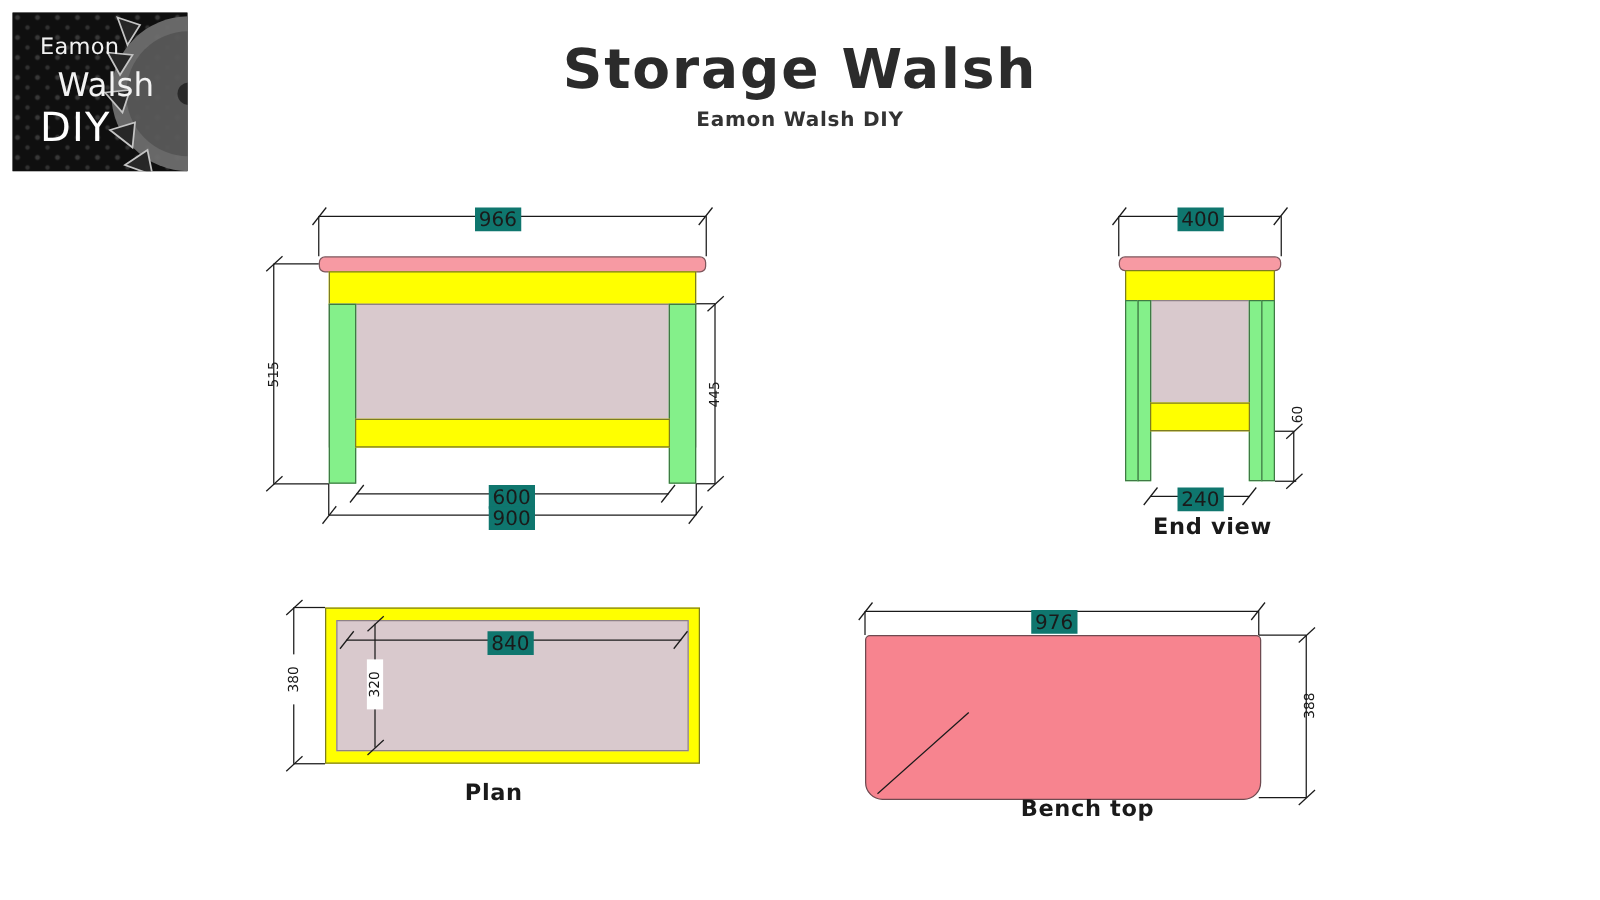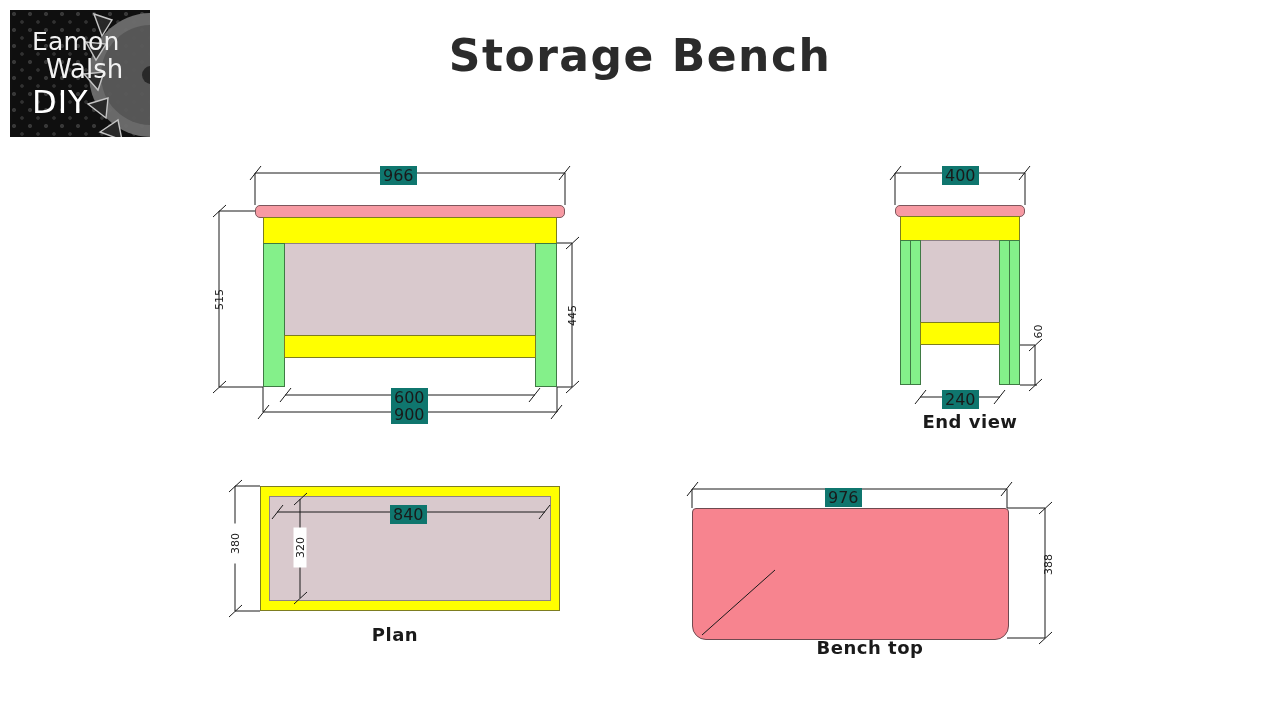--- a/index.html
+++ b/index.html
@@ -33,7 +33,7 @@
     opacity:.95;
   }
   .logo .txt{position:absolute;left:0;top:0;width:100%;height:100%;}
-  .logo .l1{position:absolute;left:22px;top:17px;color:#f2f2f2;font-size:25px;
+  .logo .l1{position:absolute;left:22px;top:17px;color:#f2f2f2;font-size:18px;
     font-family:"DejaVu Sans","Liberation Sans",sans-serif;letter-spacing:.2px;}
   .logo .l2{position:absolute;left:36px;top:44px;color:#f2f2f2;font-size:26px;}
   .logo .l3{position:absolute;left:22px;top:73px;color:#ffffff;font-size:32px;letter-spacing:1px;}

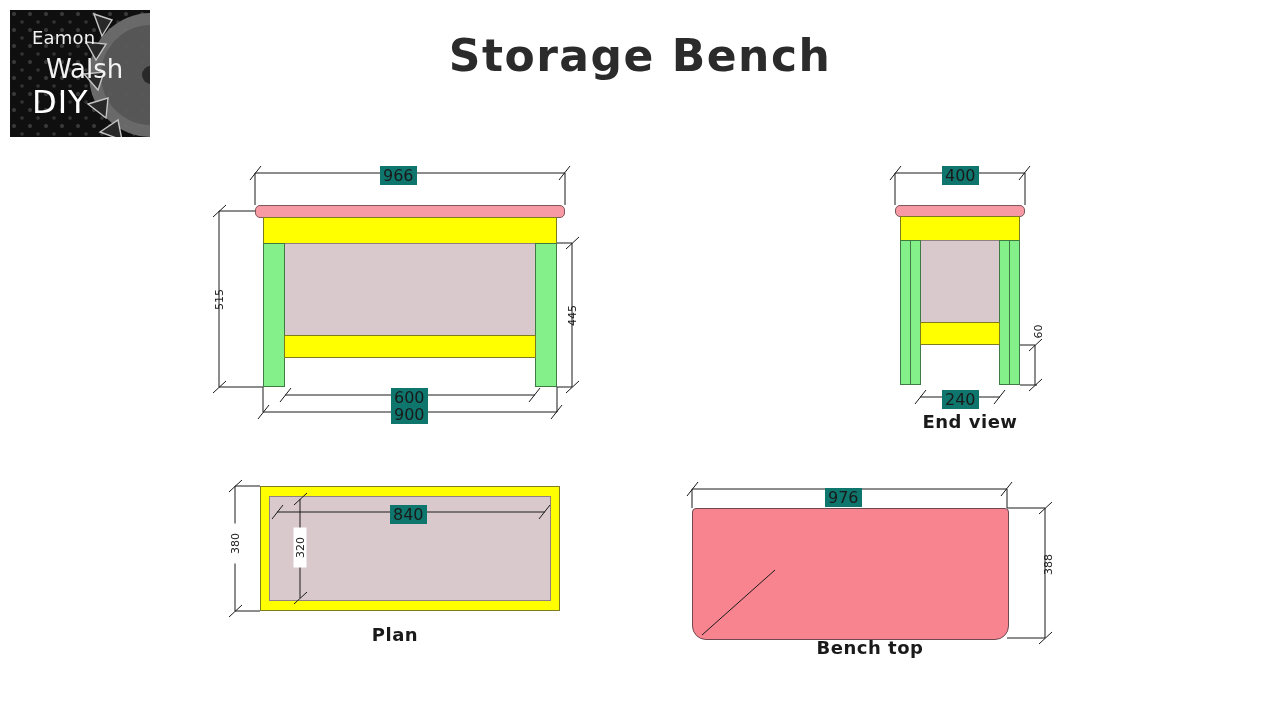--- a/index.html
+++ b/index.html
@@ -100,7 +100,7 @@
     </div>
   </div>
 
-  <div class="maintitle">Storage Bench</div>
+  <div class="maintitle">Storage Walsh</div>
 
   <div class="view" id="v-elev" style="left:205px;top:165px;width:380px;height:290px;">
 

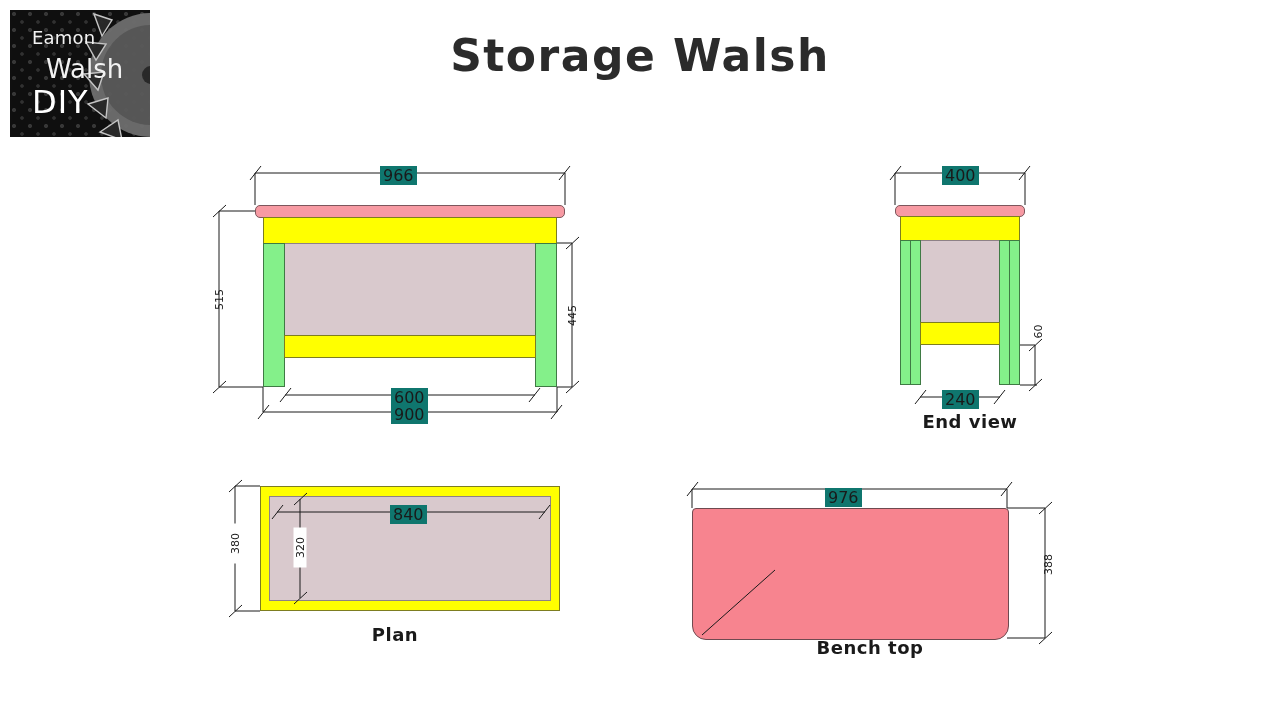--- a/index.html
+++ b/index.html
@@ -101,6 +101,7 @@
   </div>
 
   <div class="maintitle">Storage Walsh</div>
+  <div class="subtitle">Eamon Walsh DIY</div>
 
   <div class="view" id="v-elev" style="left:205px;top:165px;width:380px;height:290px;">
 

